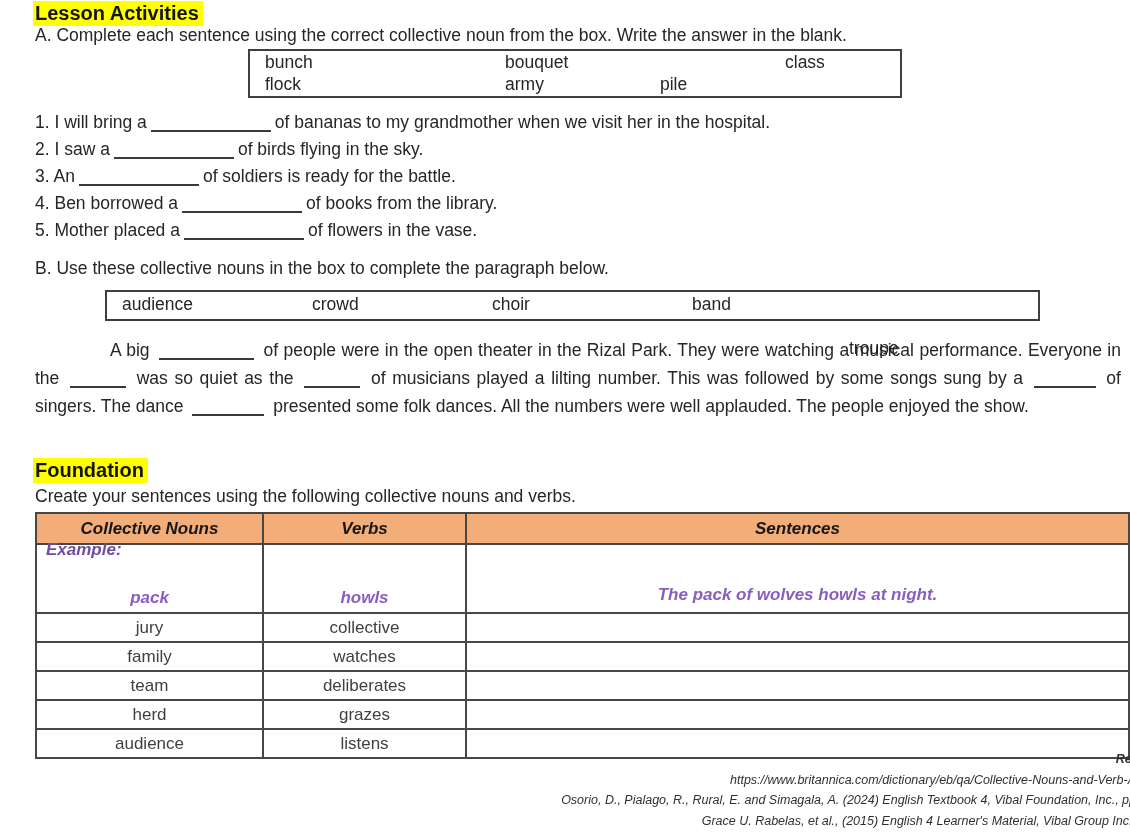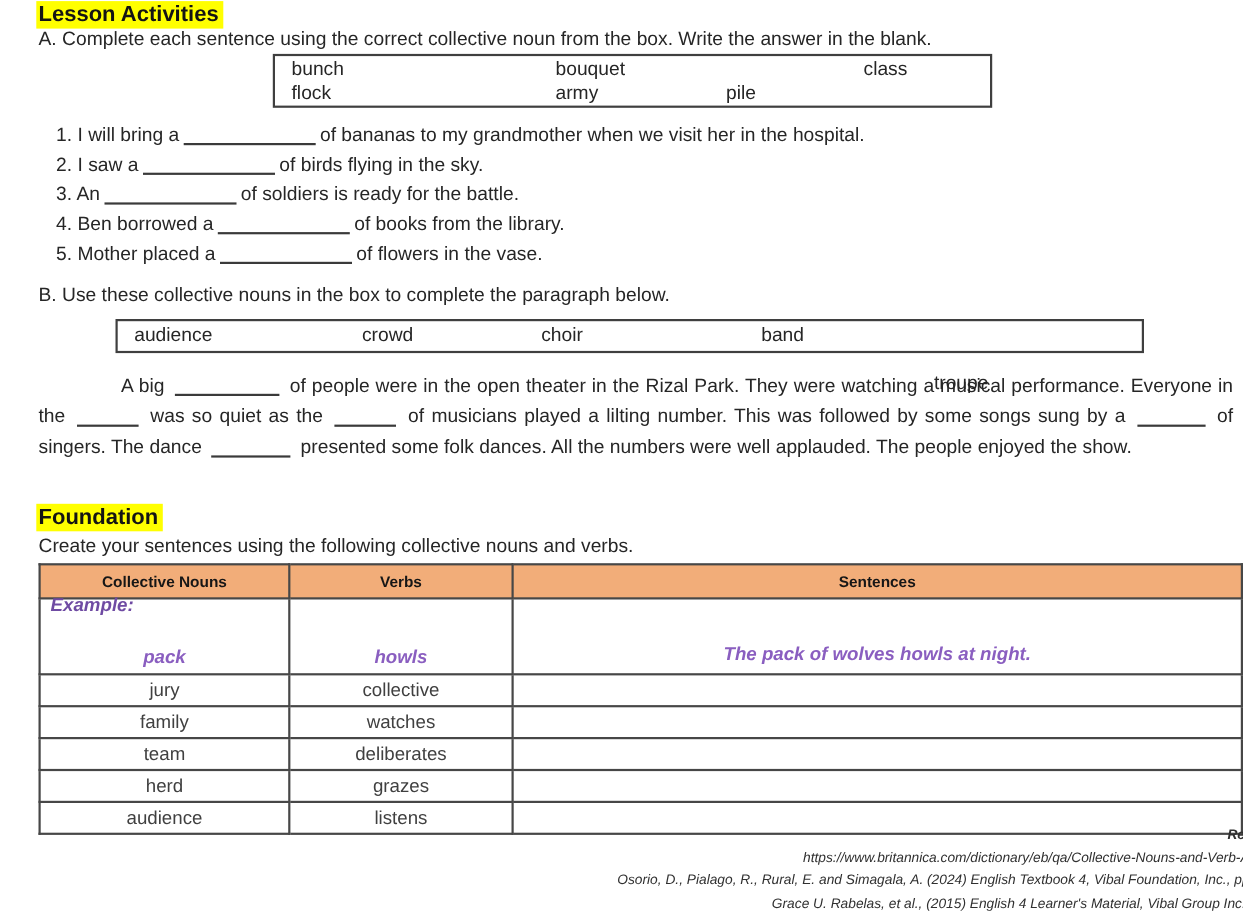--- a/index.html
+++ b/index.html
@@ -36,7 +36,7 @@
   #boxa-row1 span:nth-child(3){left:535px;}
   #boxa-row2 span:nth-child(3){left:410px;}
   #sentences{top:109px;left:35px;}
-  .sent{line-height:27px;white-space:nowrap;margin-left:16px;}
+  .sent{line-height:27px;white-space:nowrap;}
   .blank{
     display:inline-block;border-bottom:2px solid #3a3a3a;
     height:0.95em;vertical-align:-4px;margin:0 4px;

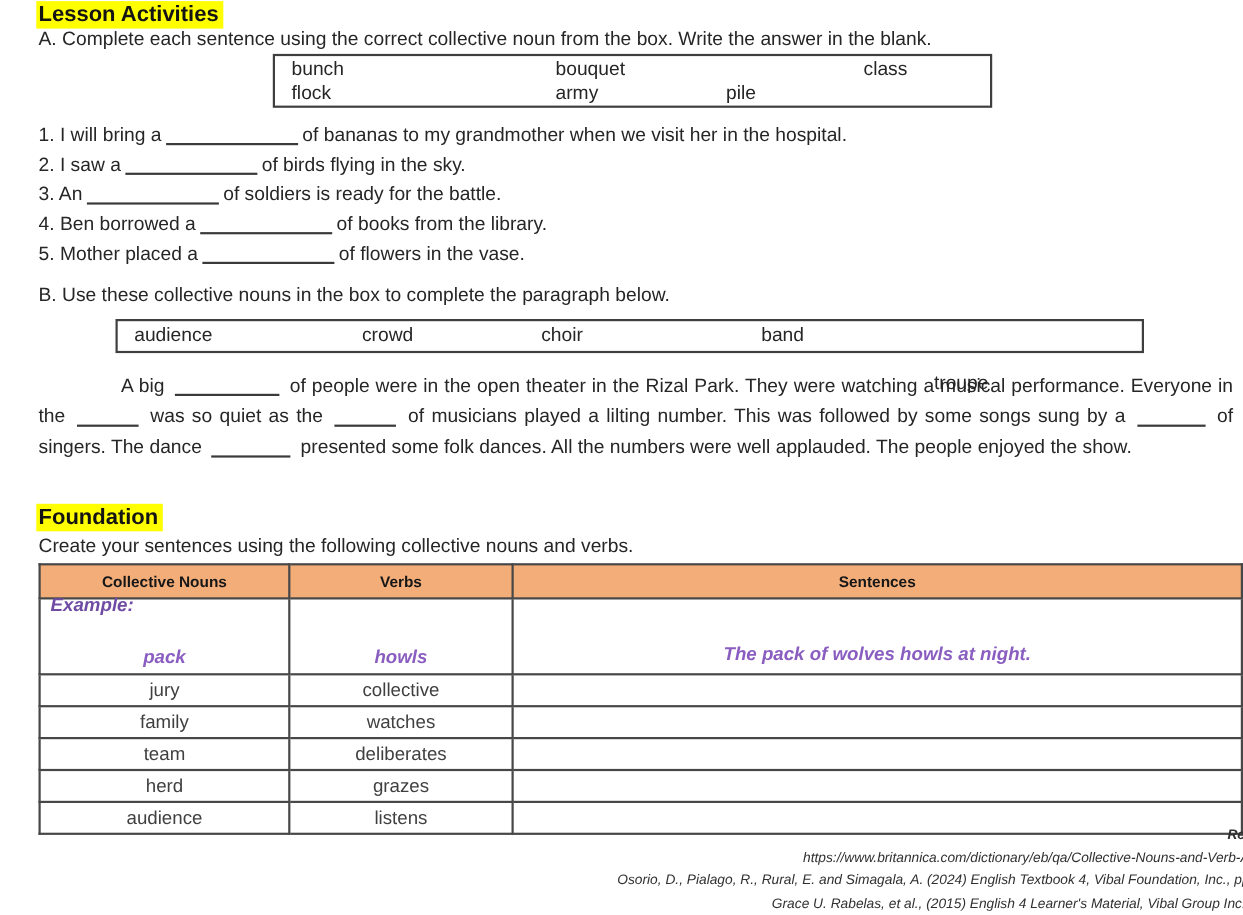--- a/index.html
+++ b/index.html
@@ -49,7 +49,7 @@
   }
   #box-b span{position:absolute;top:2px;white-space:nowrap;}
   #box-b span:nth-child(1){left:15px;}
-  #box-b span:nth-child(2){left:222px;}
+  #box-b span:nth-child(2){left:205px;}
   #box-b span:nth-child(3){left:385px;}
   #box-b span:nth-child(4){left:585px;}
   #box-b span:nth-child(5){left:742px;margin-top:44px;}

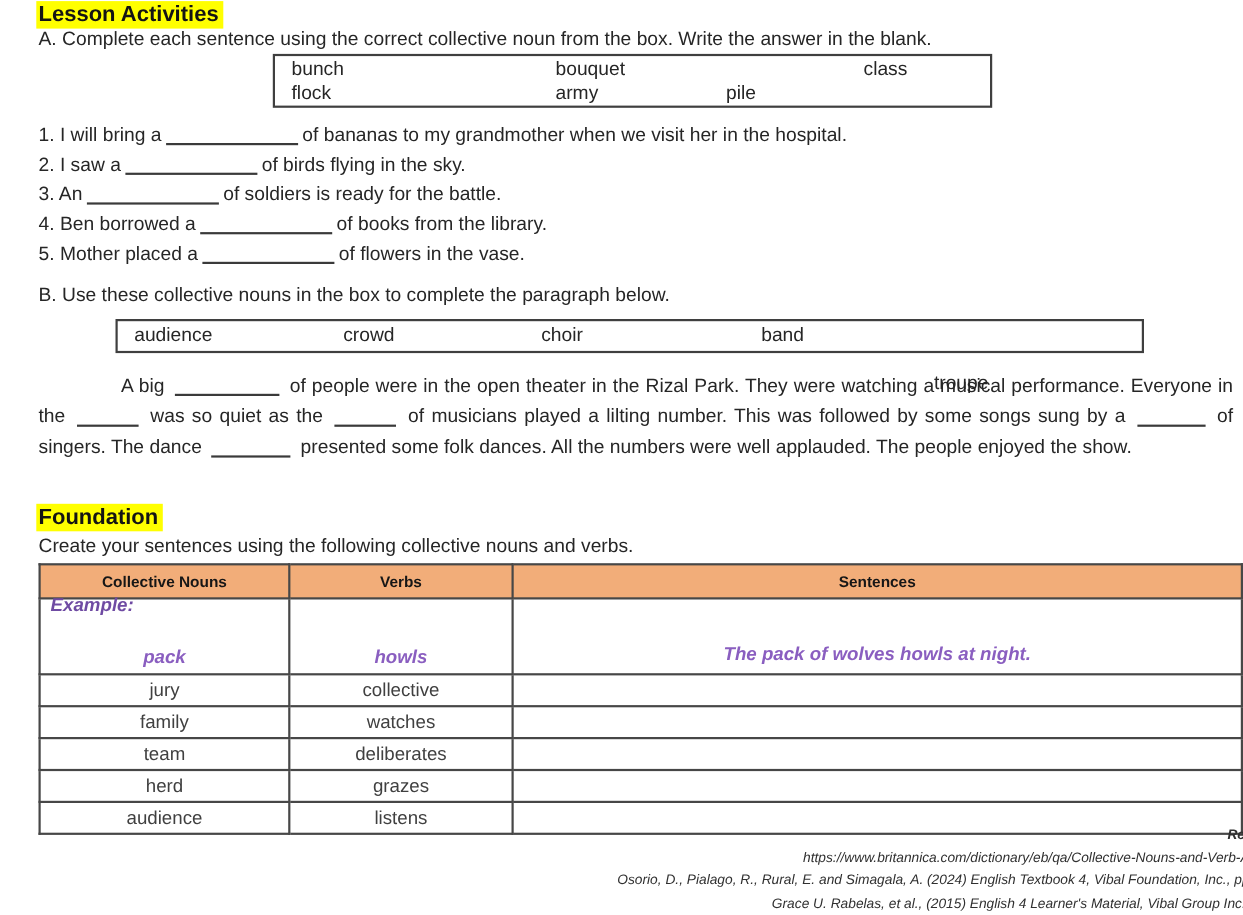--- a/index.html
+++ b/index.html
@@ -67,8 +67,8 @@
     border:2px solid #474747;padding:0;
   }
   #eval-table th{
-    background:var(--table-header-bg);height:29px;font-size:14px;
-    font-weight:bold;color:#161616;text-align:center;
+    background:var(--table-header-bg);height:29px;font-size:17px;
+    font-weight:bold;color:#161616;text-align:center;font-style:italic;
   }
   tr.data-row{height:29px;}
   tr.data-row td{text-align:center;vertical-align:middle;color:#404040;}

